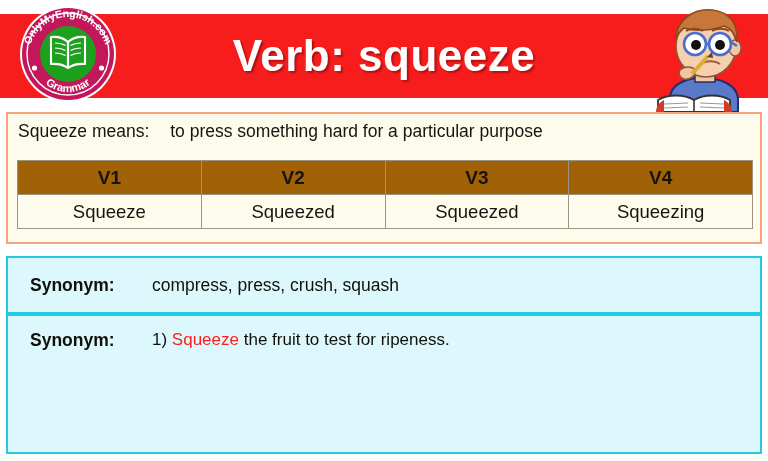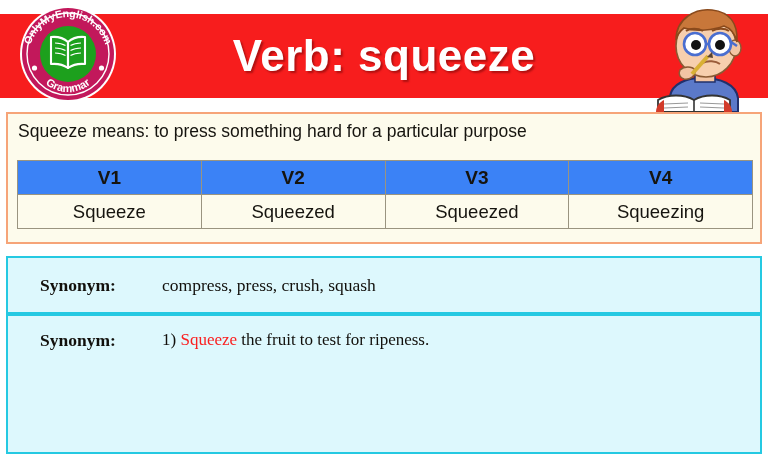--- a/index.html
+++ b/index.html
@@ -82,7 +82,7 @@
     line-height: 1.25;
   }
   .def-label { font-weight: normal; }
-  .def-text  { font-weight: normal; }
+  .def-text  { font-weight: normal; margin-left: 16px; }
 
   
   .verb-table {

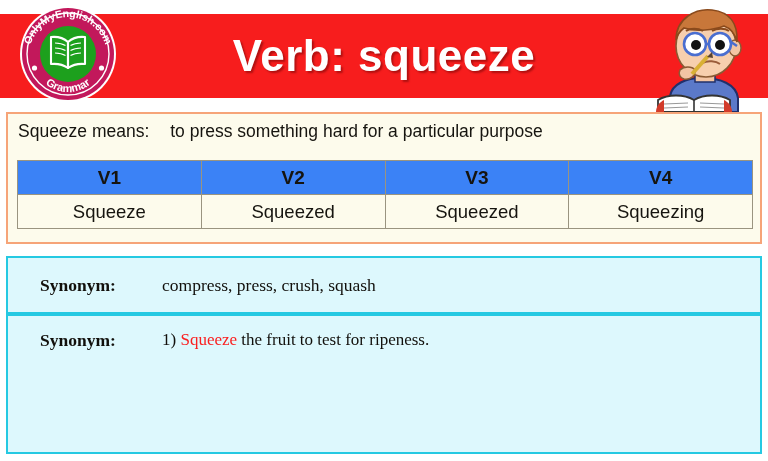--- a/index.html
+++ b/index.html
@@ -103,7 +103,7 @@
     padding: 0;
   }
   .verb-table th {
-    background: #3b82f6;
+    background: #a16207;
     font-weight: bold;
     font-size: 19px;
   }

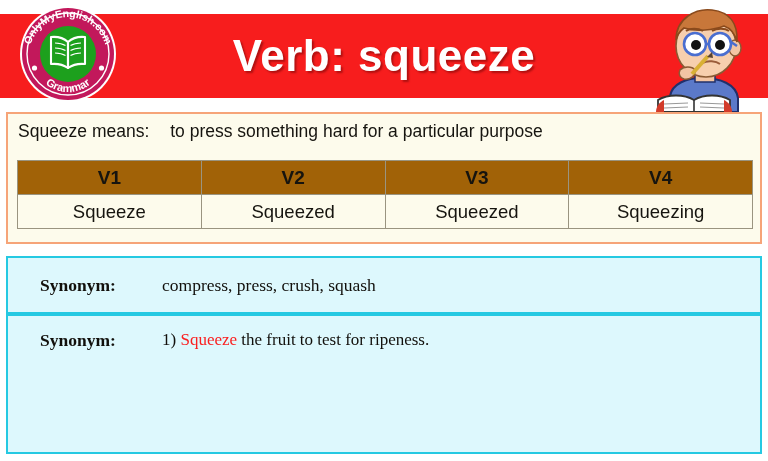--- a/index.html
+++ b/index.html
@@ -127,8 +127,7 @@
     display: flex;
     align-items: flex-start;
     height: 100%;
-    padding-left: 32px;
-    font-family: Liberation Serif, serif;
+    padding-left: 22px;
   }
   .row-label {
     font-size: 17.5px;

